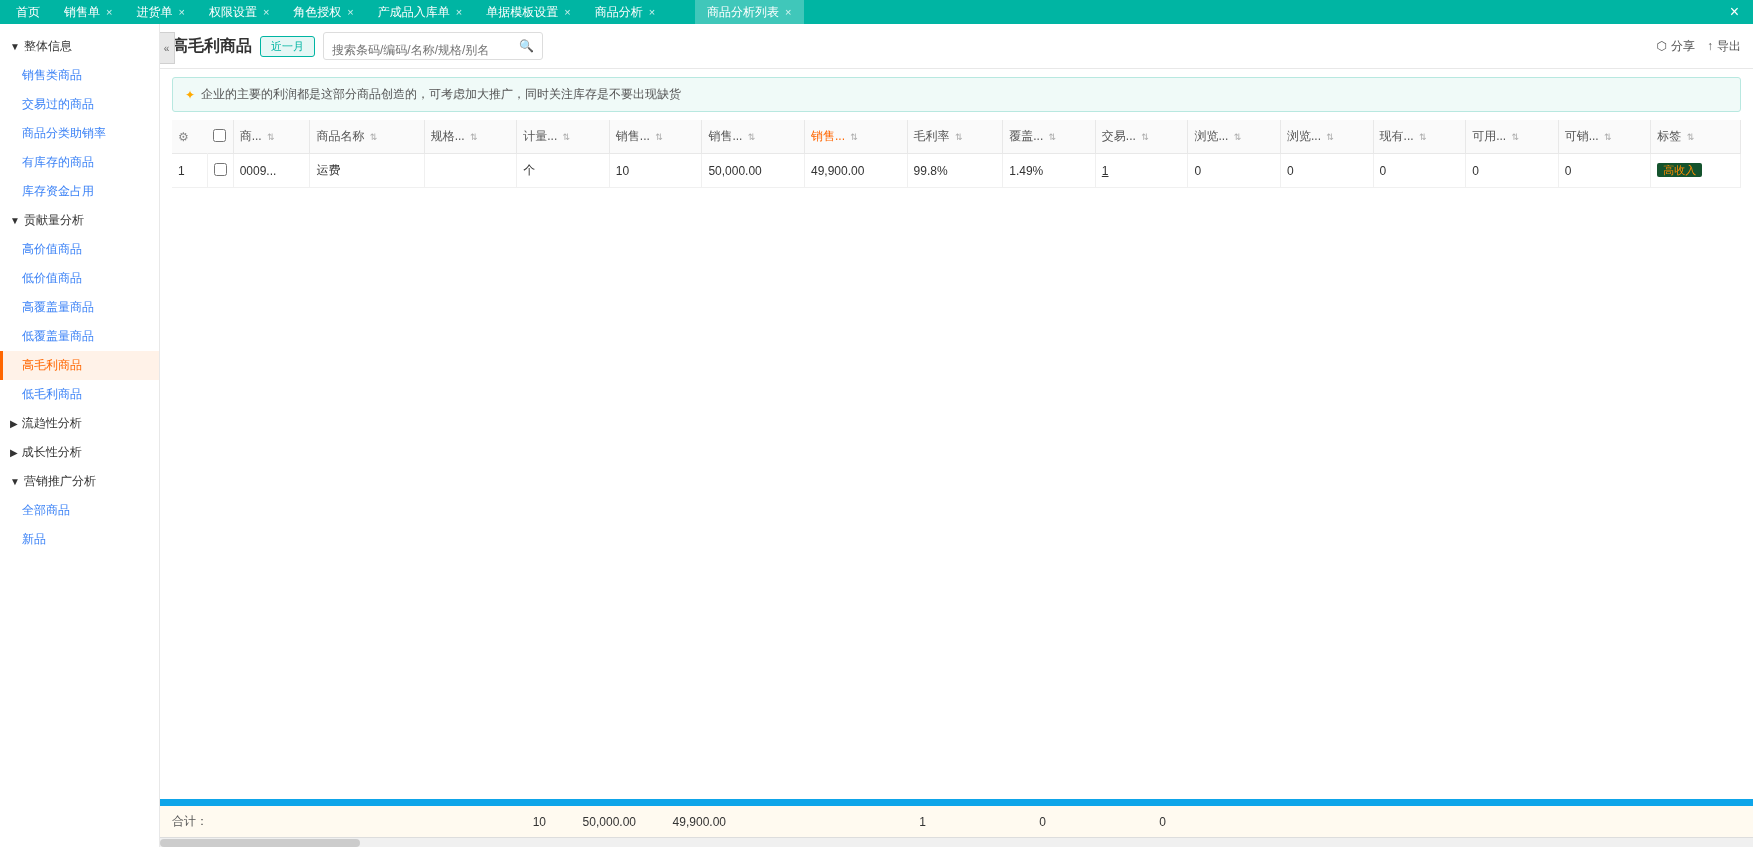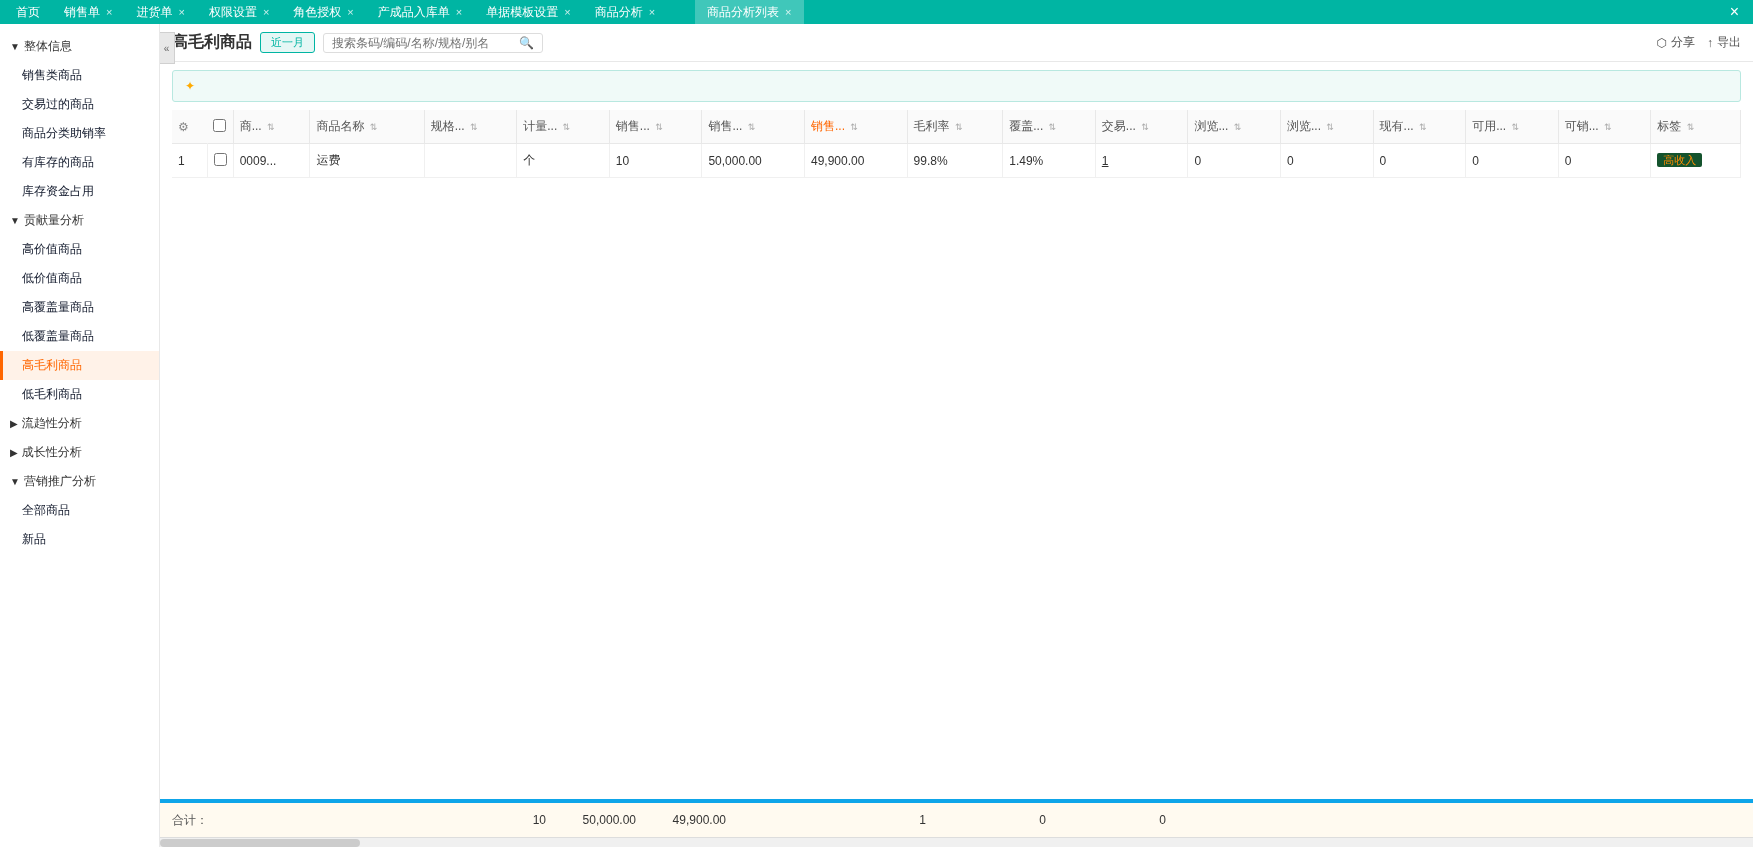--- a/index.html
+++ b/index.html
@@ -148,6 +148,7 @@
       font-size: 12px;
       color: #999;
       width: 100%;
+      margin-top: 8px;
     }
     .search-icon { color: #999; cursor: pointer; }
     .header-actions {

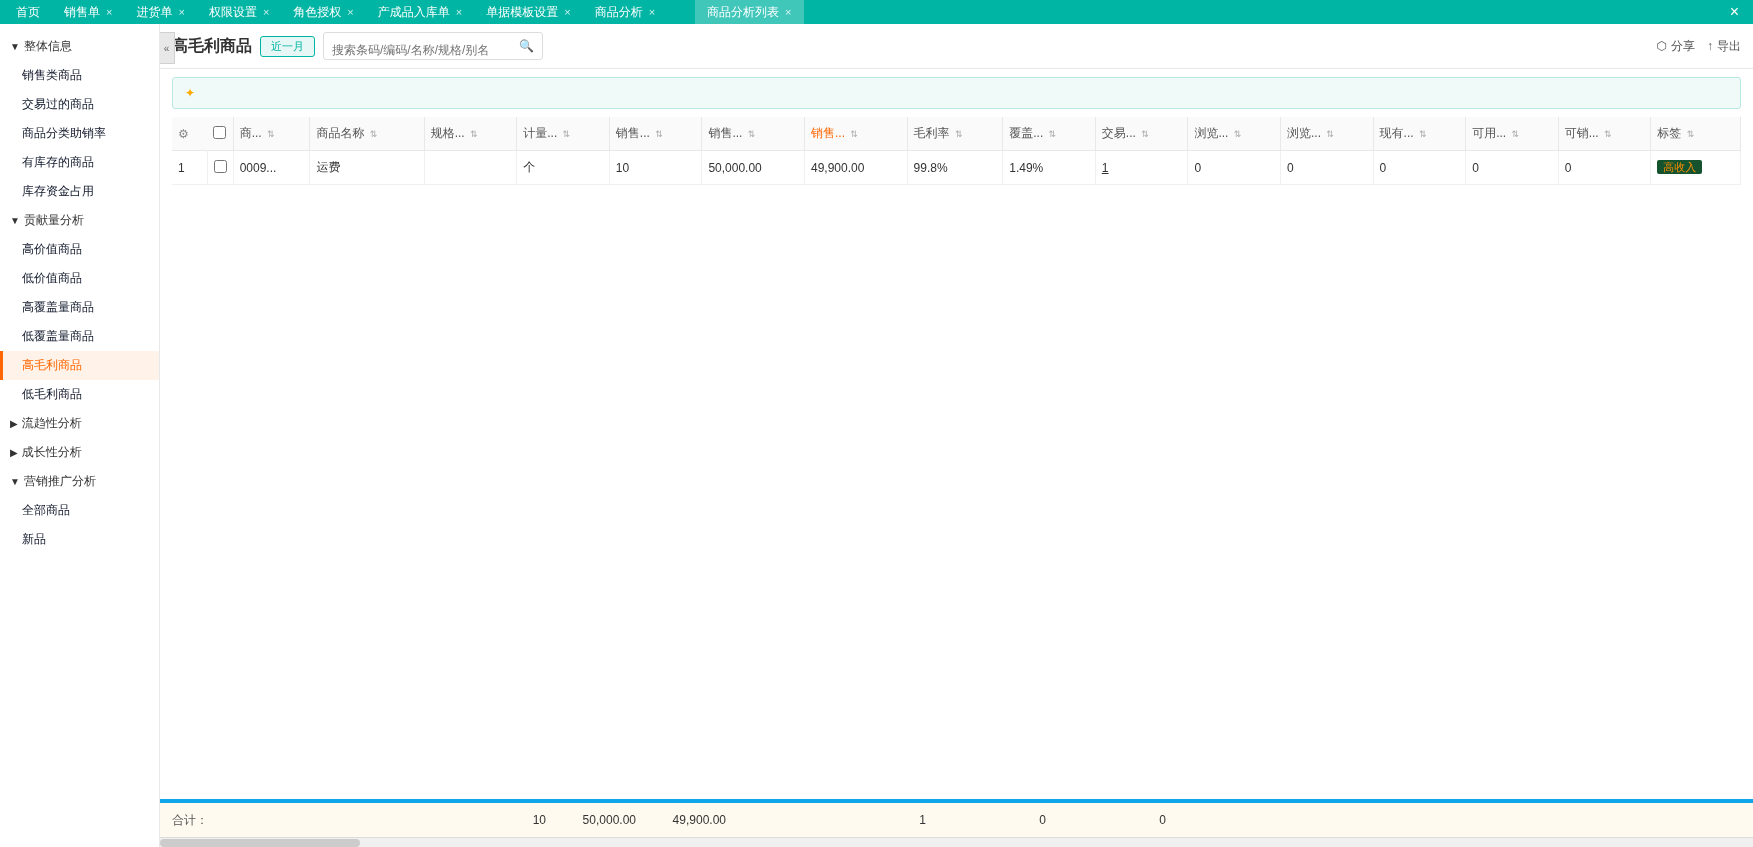--- a/index.html
+++ b/index.html
@@ -68,7 +68,7 @@
     .sidebar-group-header .arrow { margin-right: 4px; font-size: 10px; }
     .sidebar-item {
       padding: 6px 10px 6px 22px;
-      color: #0f172a;
+      color: #3b82f6;
       cursor: pointer;
       white-space: nowrap;
       overflow: hidden;

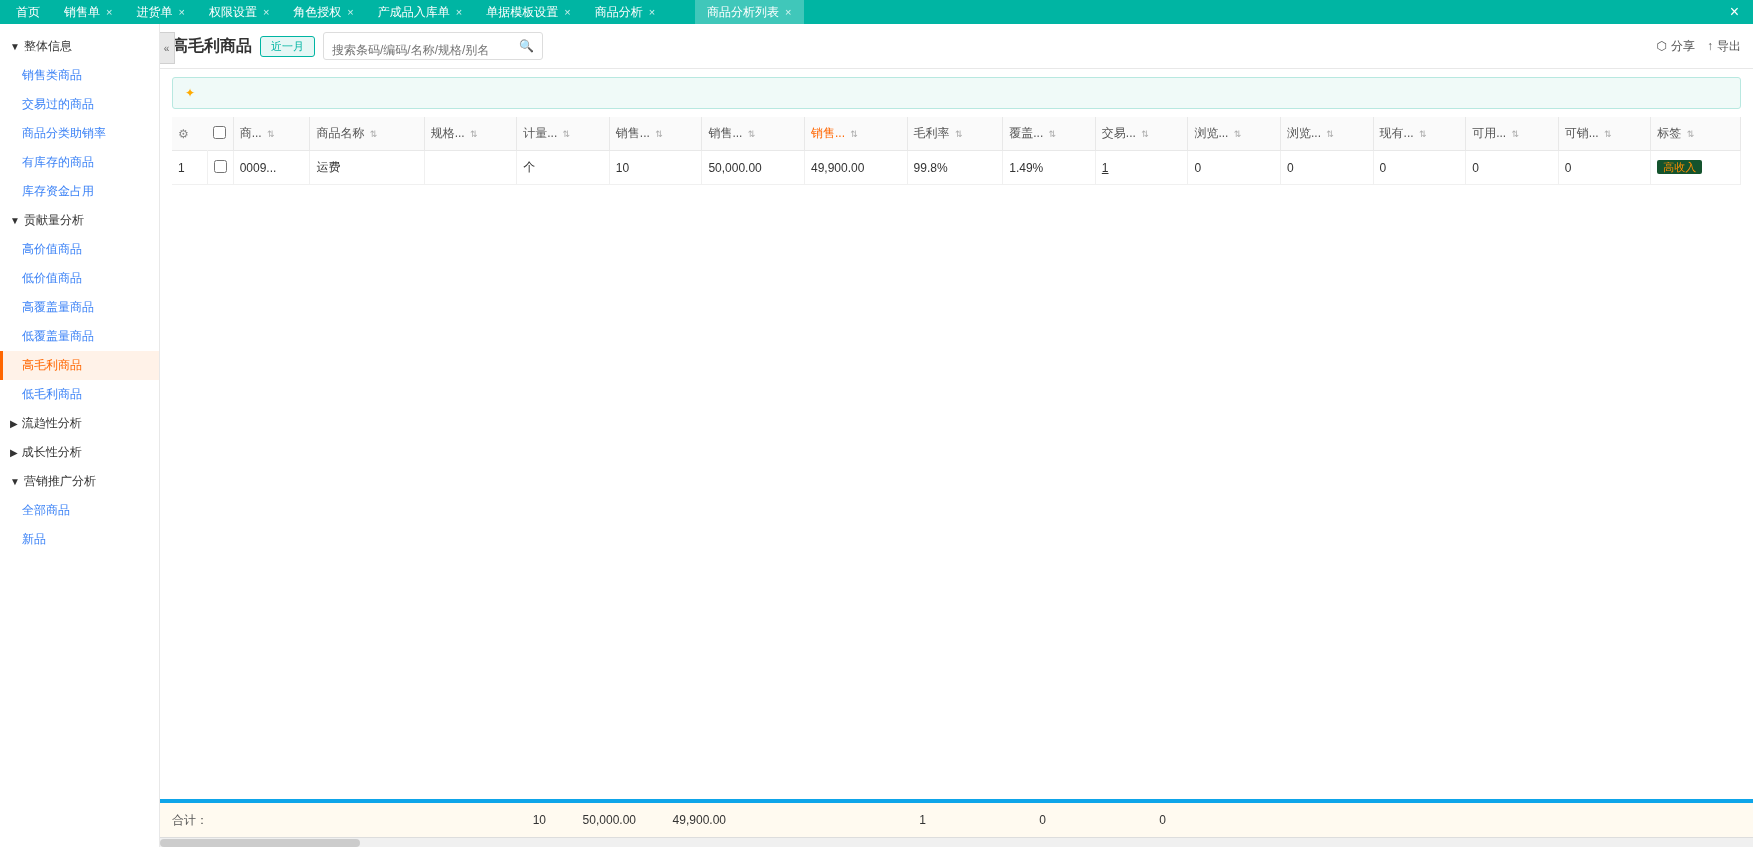--- a/index.html
+++ b/index.html
@@ -412,6 +412,7 @@
 
     <div class="info-banner">
       <span class="info-icon">✦</span>
+      <span>企业的主要的利润都是这部分商品创造的，可考虑加大推广，同时关注库存是不要出现缺货</span>
     </div>
 
     <div class="table-wrap">

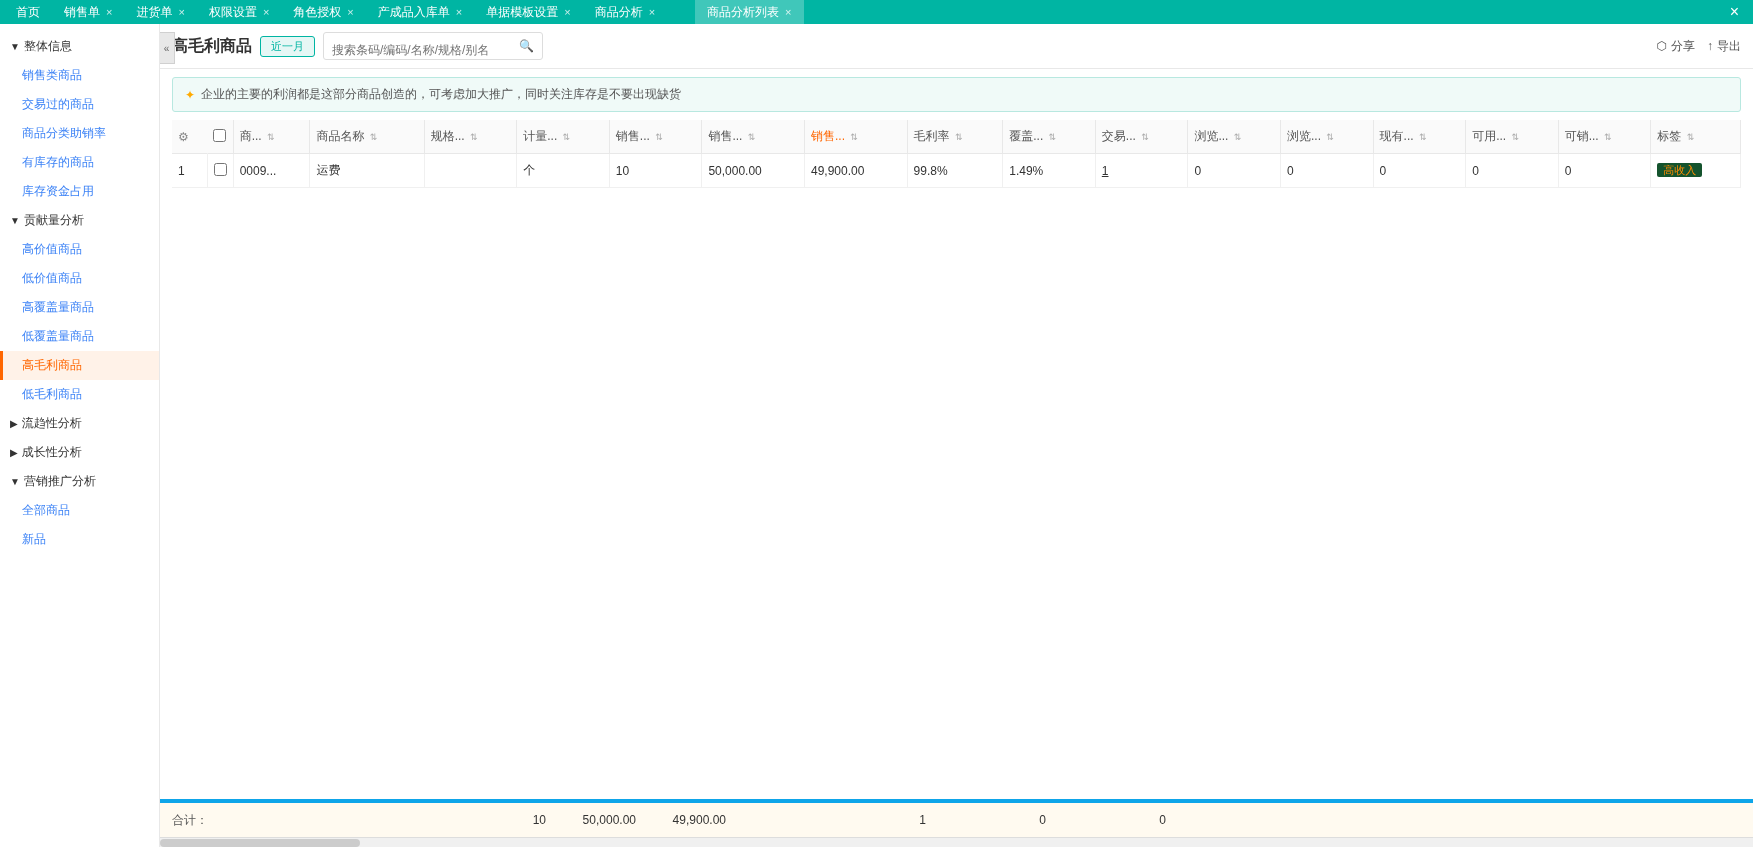--- a/index.html
+++ b/index.html
@@ -233,7 +233,7 @@
       display: flex;
       align-items: center;
       height: 38px;
-      border-top: 4px solid #0ea5e9;
+      border-top: 7px solid #0ea5e9;
       background: #fffaf0;
       padding: 0 12px;
       flex-shrink: 0;

